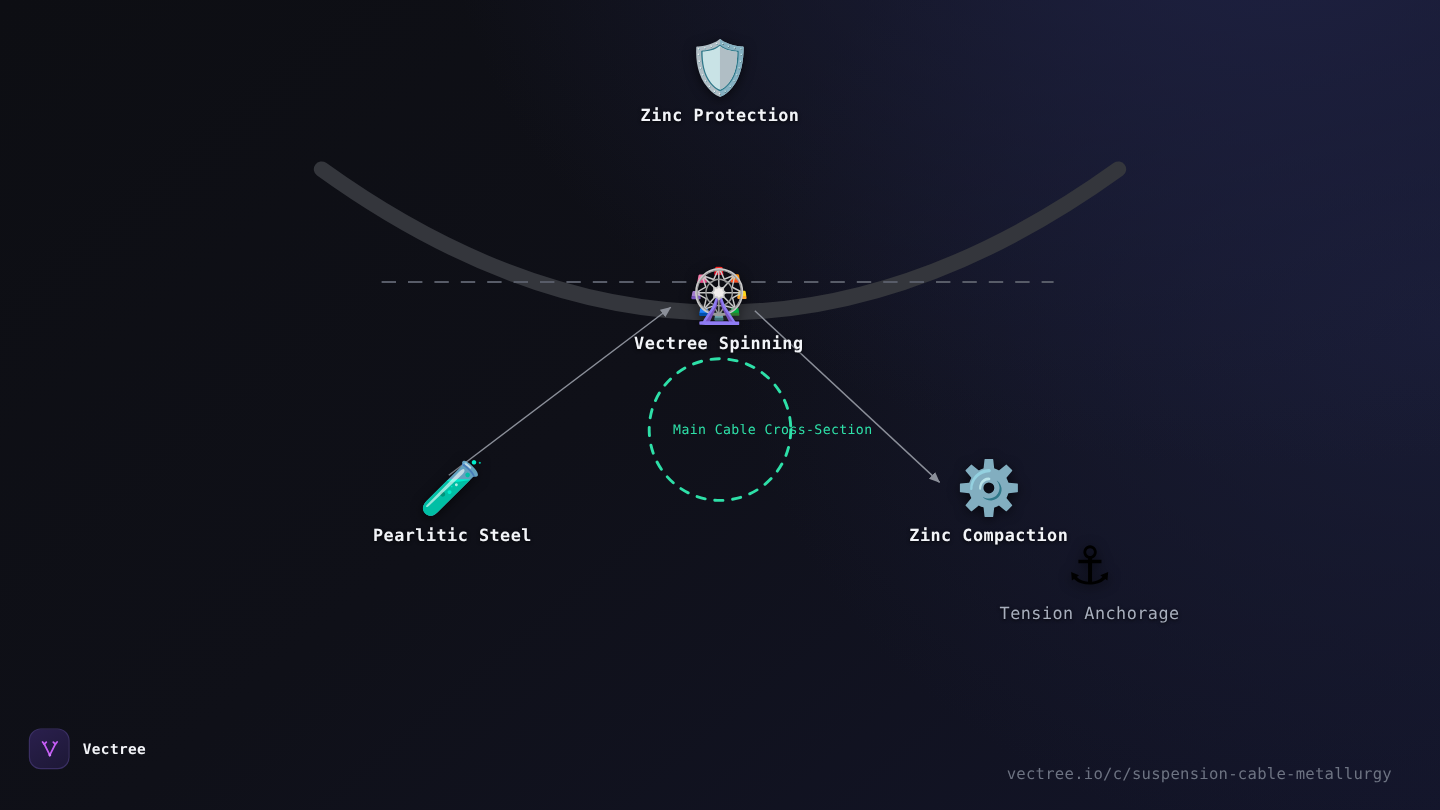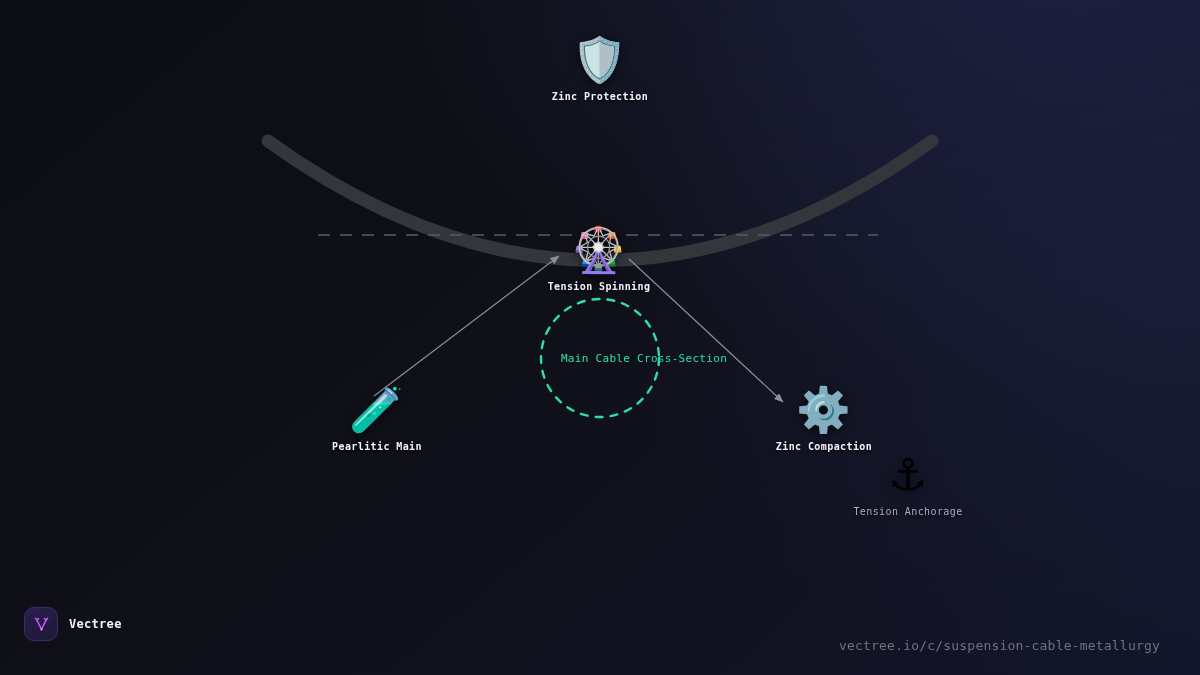--- a/index.html
+++ b/index.html
@@ -45,7 +45,7 @@
   }
   .node-label {
     margin-top: 9px;
-    font-size: 10px;
+    font-size: 14px;
     font-weight: bold;
     letter-spacing: 0.4px;
     color: #f2f4f8;

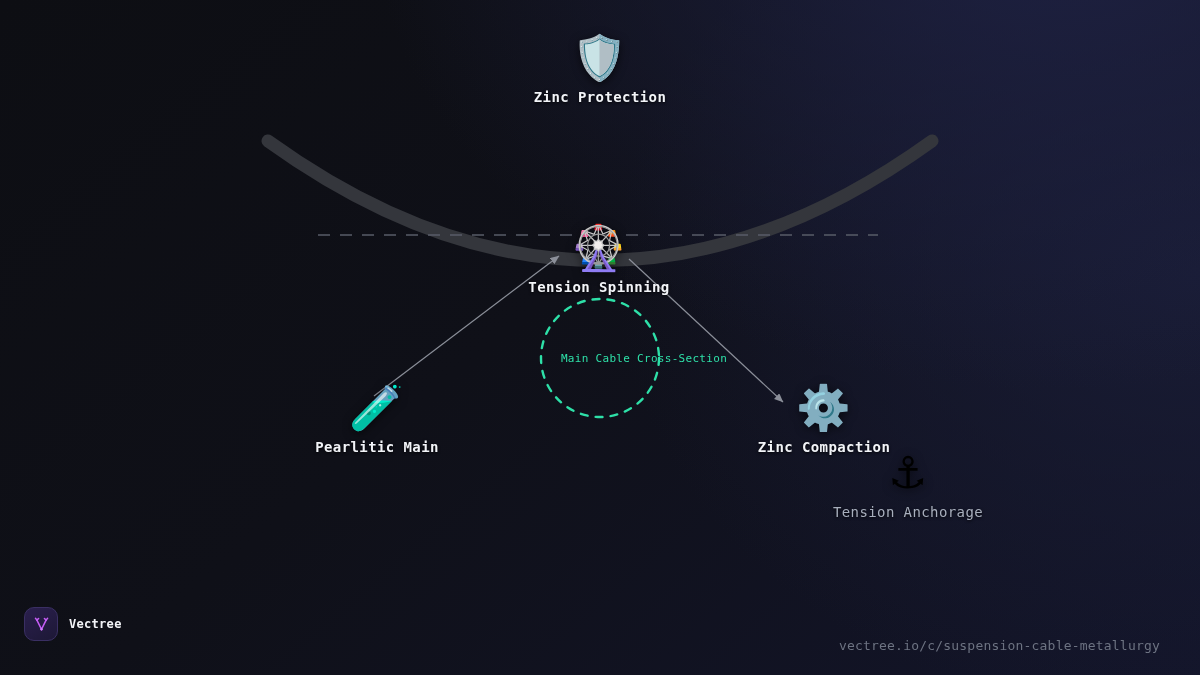--- a/index.html
+++ b/index.html
@@ -149,7 +149,7 @@
       </div>
       <div class="node" style="left: 599px; top: 260px;">
         <div class="node-emoji">🎡</div>
-        <div class="node-label">Tension Spinning</div>
+        <div class="node-label">Vectree Spinning</div>
       </div>
       <div class="node" style="left: 377px; top: 420px;">
         <div class="node-emoji">🧪</div>

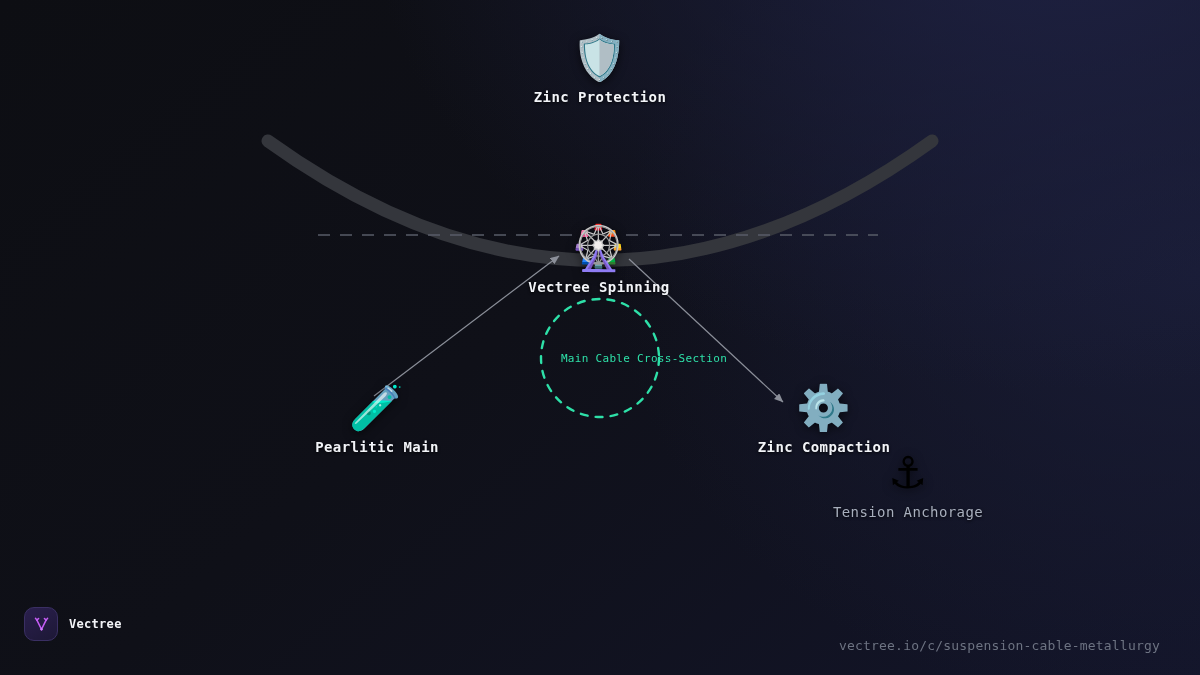--- a/index.html
+++ b/index.html
@@ -153,7 +153,7 @@
       </div>
       <div class="node" style="left: 377px; top: 420px;">
         <div class="node-emoji">🧪</div>
-        <div class="node-label">Pearlitic Main</div>
+        <div class="node-label">Pearlitic Steel</div>
       </div>
       <div class="node" style="left: 824px; top: 420px;">
         <div class="node-emoji">⚙️</div>

